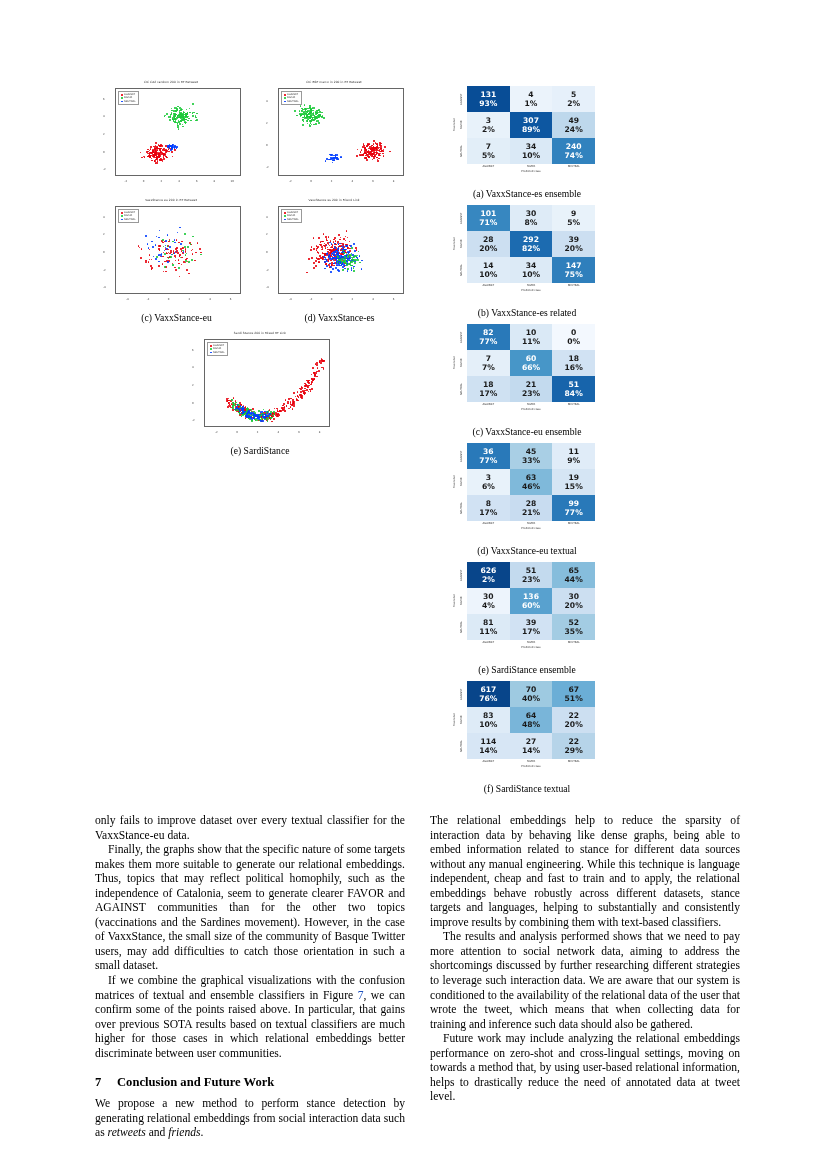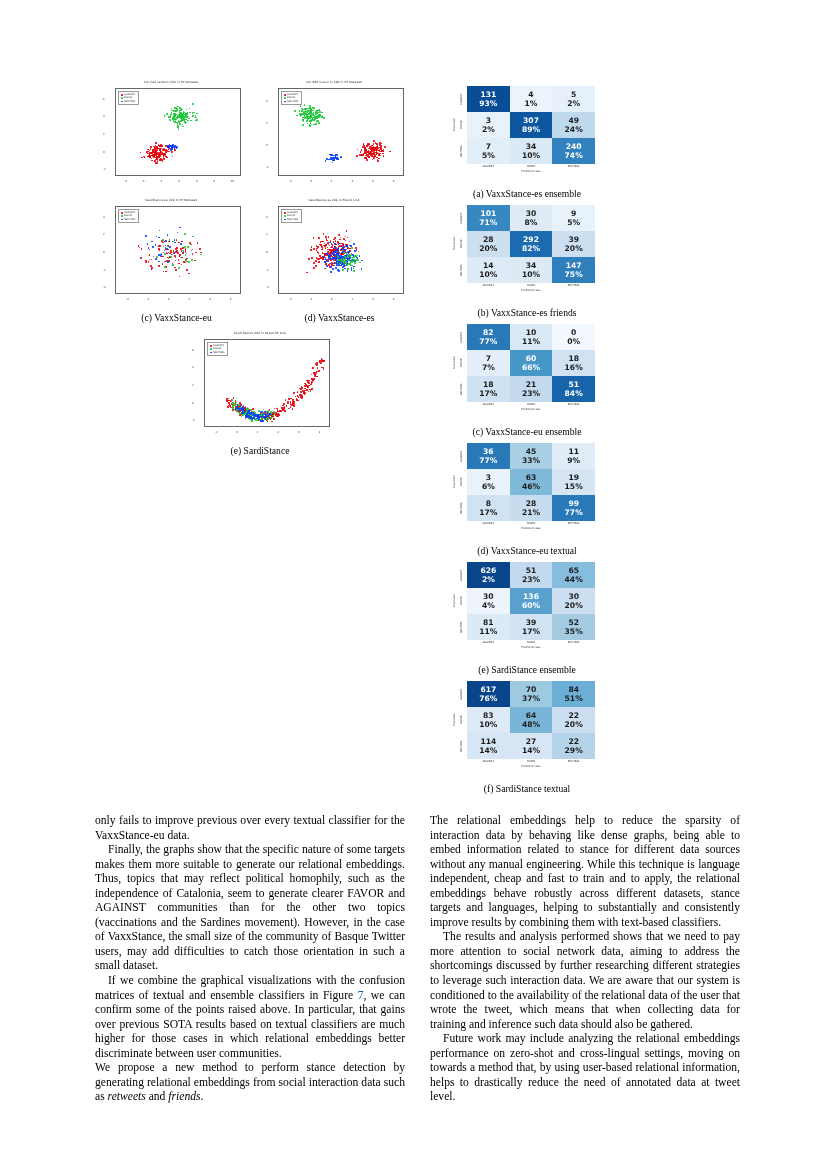--- a/index.html
+++ b/index.html
@@ -2373,7 +2373,7 @@
               </div>
               <div class="cm-xaxis">Predicted class</div>
             </div>
-            <div class="subcap">(b) VaxxStance-es friends</div>
+            <div class="subcap">(b) VaxxStance-es related</div>
           </div>
           <div class="cm-cell-wrap">
             <div class="cm-outer">

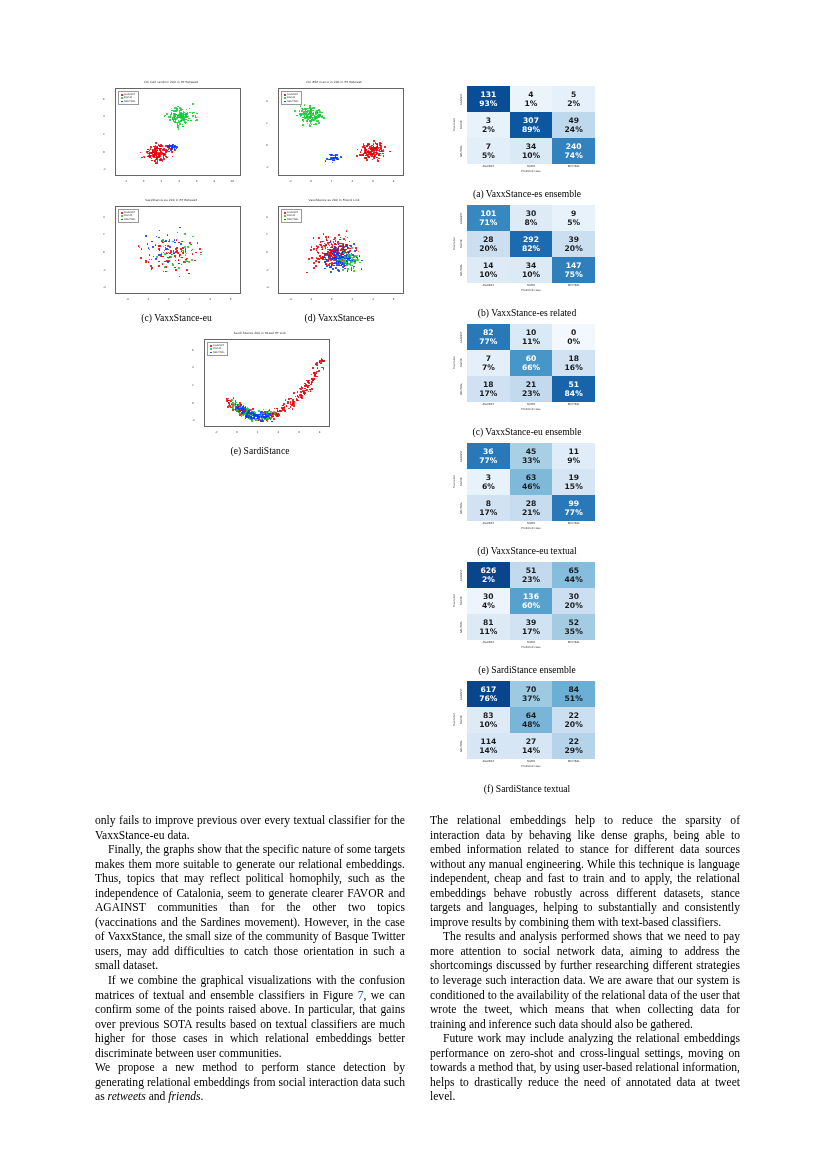--- a/index.html
+++ b/index.html
@@ -2558,7 +2558,7 @@
                   <span class="p">37%</span>
                 </div>
                 <div class="cm-c" style="background: rgb(107, 174, 214); color: rgb(26, 26, 26);">
-                  <span class="n">84</span>
+                  <span class="n">67</span>
                   <span class="p">51%</span>
                 </div>
                 <div class="cm-c" style="background: rgb(222, 235, 247); color: rgb(26, 26, 26);">

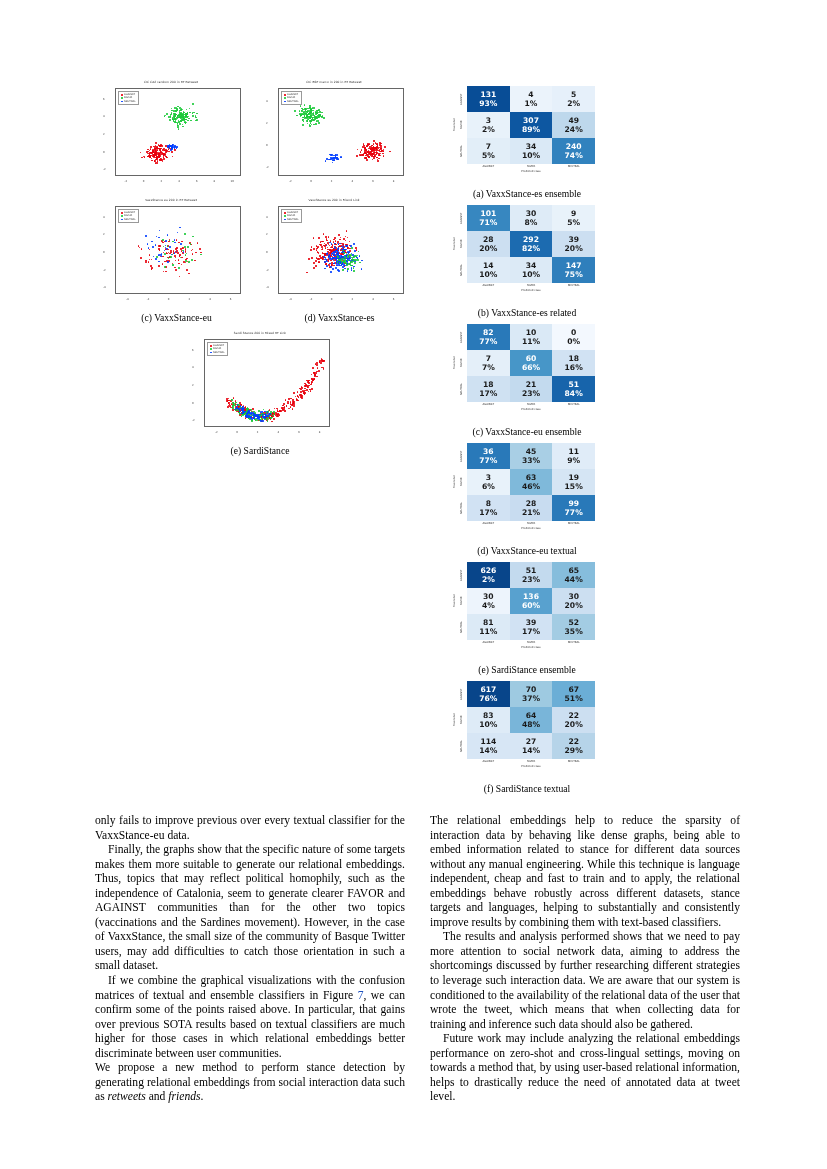--- a/index.html
+++ b/index.html
@@ -2555,7 +2555,7 @@
                 </div>
                 <div class="cm-c" style="background: rgb(158, 202, 225); color: rgb(26, 26, 26);">
                   <span class="n">70</span>
-                  <span class="p">37%</span>
+                  <span class="p">40%</span>
                 </div>
                 <div class="cm-c" style="background: rgb(107, 174, 214); color: rgb(26, 26, 26);">
                   <span class="n">67</span>

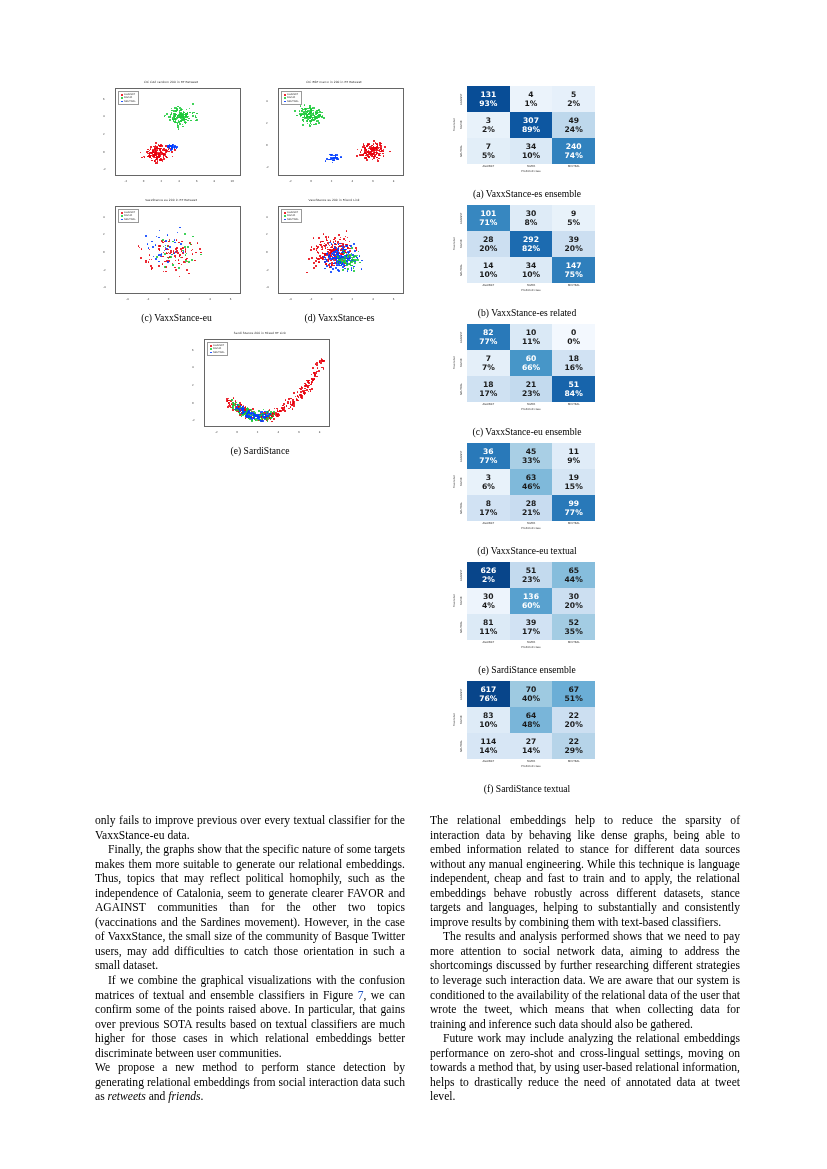--- a/index.html
+++ b/index.html
@@ -2603,7 +2603,7 @@
   <div class="cols">
 
     <div class="col">
-      <p>only fails to improve previous over every textual classifier for the VaxxStance-eu data.</p>
+      <p>only fails to improve dataset over every textual classifier for the VaxxStance-eu data.</p>
       <p class="ind">Finally, the graphs show that the specific nature of some targets makes them more suitable to generate our relational embeddings. Thus, topics that may reflect political homophily, such as the independence of Catalonia, seem to generate clearer FAVOR and AGAINST communities than for the other two topics (vaccinations and the Sardines movement). However, in the case of VaxxStance, the small size of the community of Basque Twitter users, may add difficulties to catch those orientation in such a small dataset.</p>
       <p class="ind"><span>If we combine the graphical visualizations with the confusion matrices of textual and ensemble classifiers in Figure </span><span class="lnk">7</span><span>, we can confirm some of the points raised above. In particular, that gains over previous SOTA results based on textual classifiers are much higher for those cases in which relational embeddings better discriminate between user communities.</span></p>
       <p><span>We propose a new method to perform stance detection by generating relational embeddings from social interaction data such as </span><em>retweets</em><span> and </span><em>friends</em><span>.</span></p>

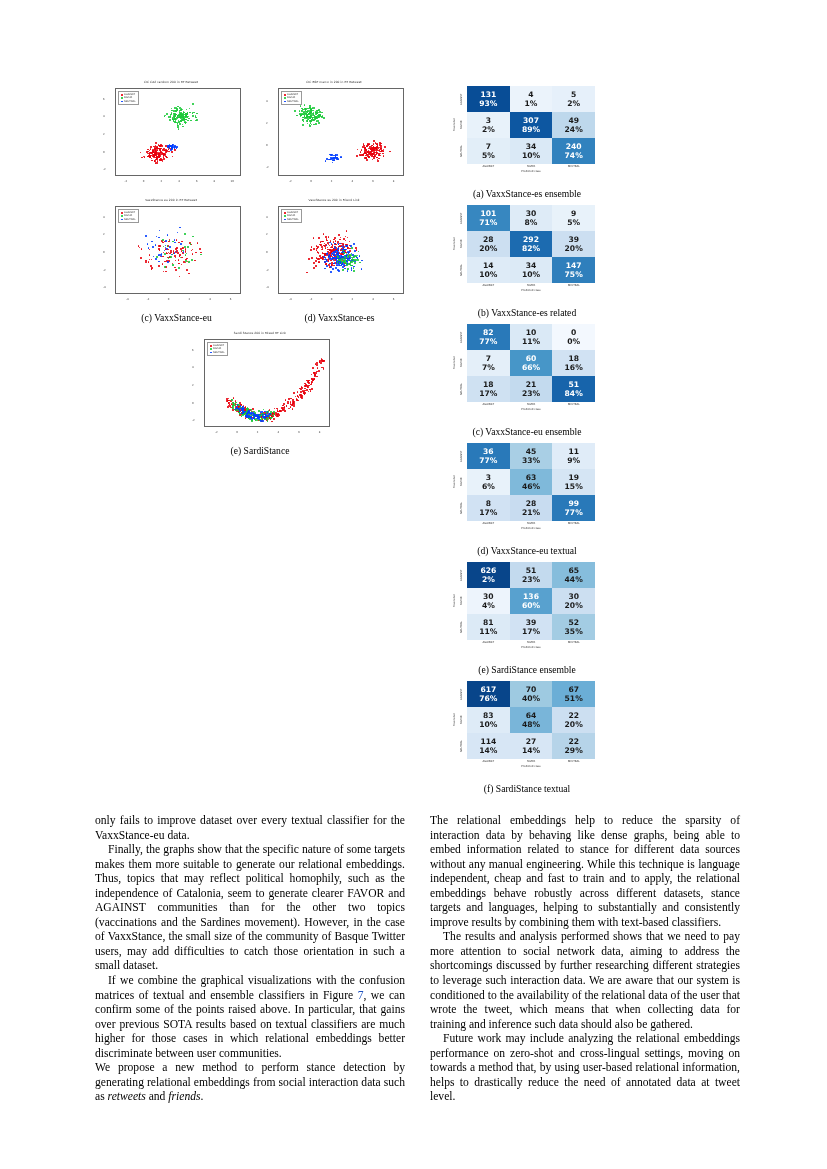--- a/index.html
+++ b/index.html
@@ -2606,6 +2606,7 @@
       <p>only fails to improve dataset over every textual classifier for the VaxxStance-eu data.</p>
       <p class="ind">Finally, the graphs show that the specific nature of some targets makes them more suitable to generate our relational embeddings. Thus, topics that may reflect political homophily, such as the independence of Catalonia, seem to generate clearer FAVOR and AGAINST communities than for the other two topics (vaccinations and the Sardines movement). However, in the case of VaxxStance, the small size of the community of Basque Twitter users, may add difficulties to catch those orientation in such a small dataset.</p>
       <p class="ind"><span>If we combine the graphical visualizations with the confusion matrices of textual and ensemble classifiers in Figure </span><span class="lnk">7</span><span>, we can confirm some of the points raised above. In particular, that gains over previous SOTA results based on textual classifiers are much higher for those cases in which relational embeddings better discriminate between user communities.</span></p>
+      <h2 class="sec"><span class="num">7</span><span>Conclusion and Future Work</span></h2>
       <p><span>We propose a new method to perform stance detection by generating relational embeddings from social interaction data such as </span><em>retweets</em><span> and </span><em>friends</em><span>.</span></p>
     </div>
 

